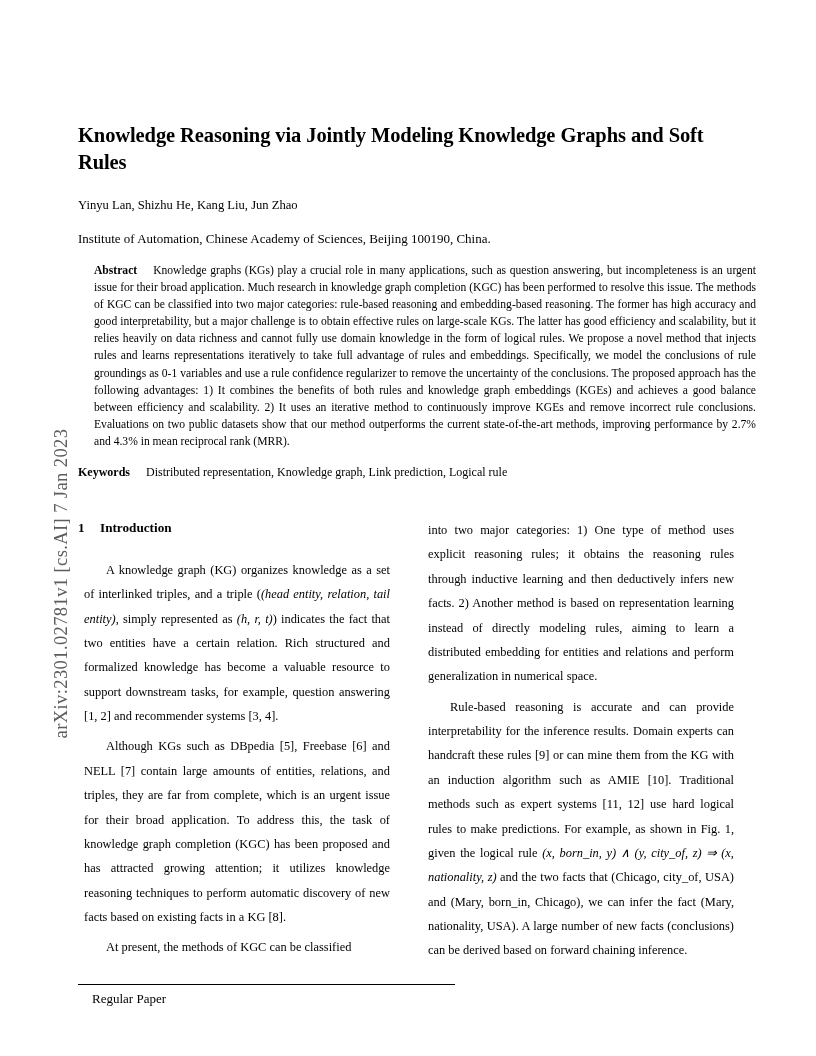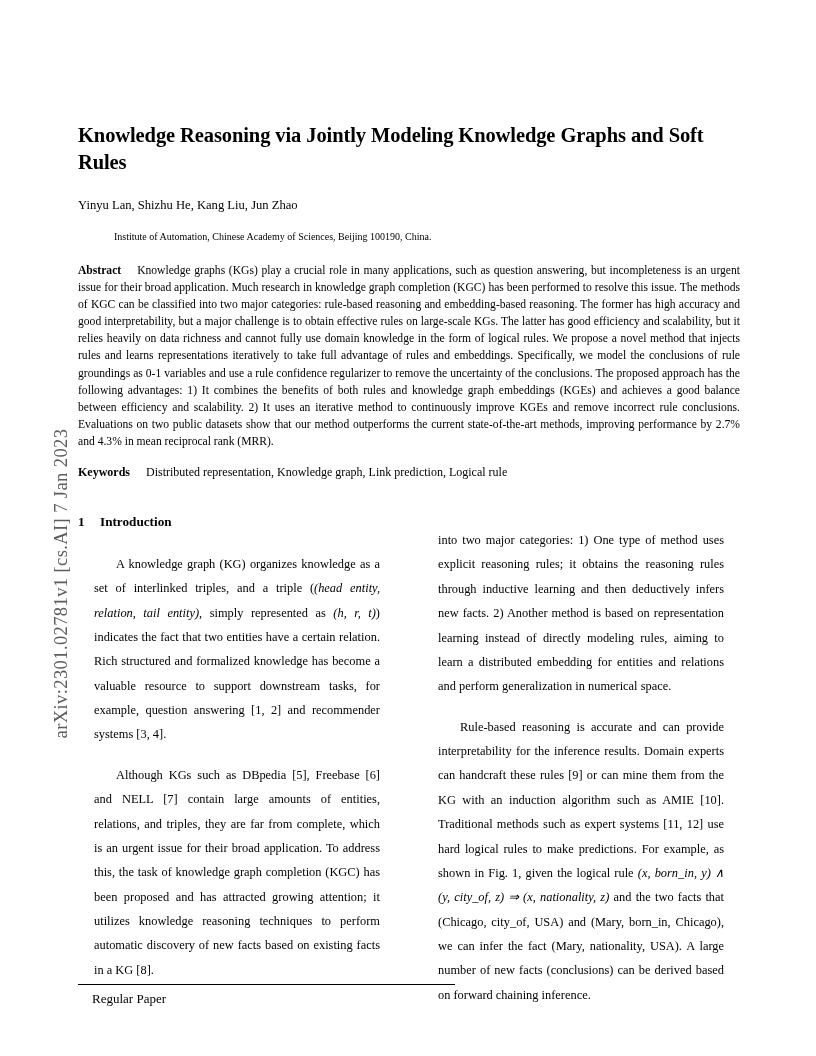--- a/index.html
+++ b/index.html
@@ -65,9 +65,8 @@
     top: 231px;
     left: 0;
     width: 648px;
-    font-size: 10px;
+    font-size: 13px;
     line-height: 1.2;
-    margin-left: 36px;
   }
 
   

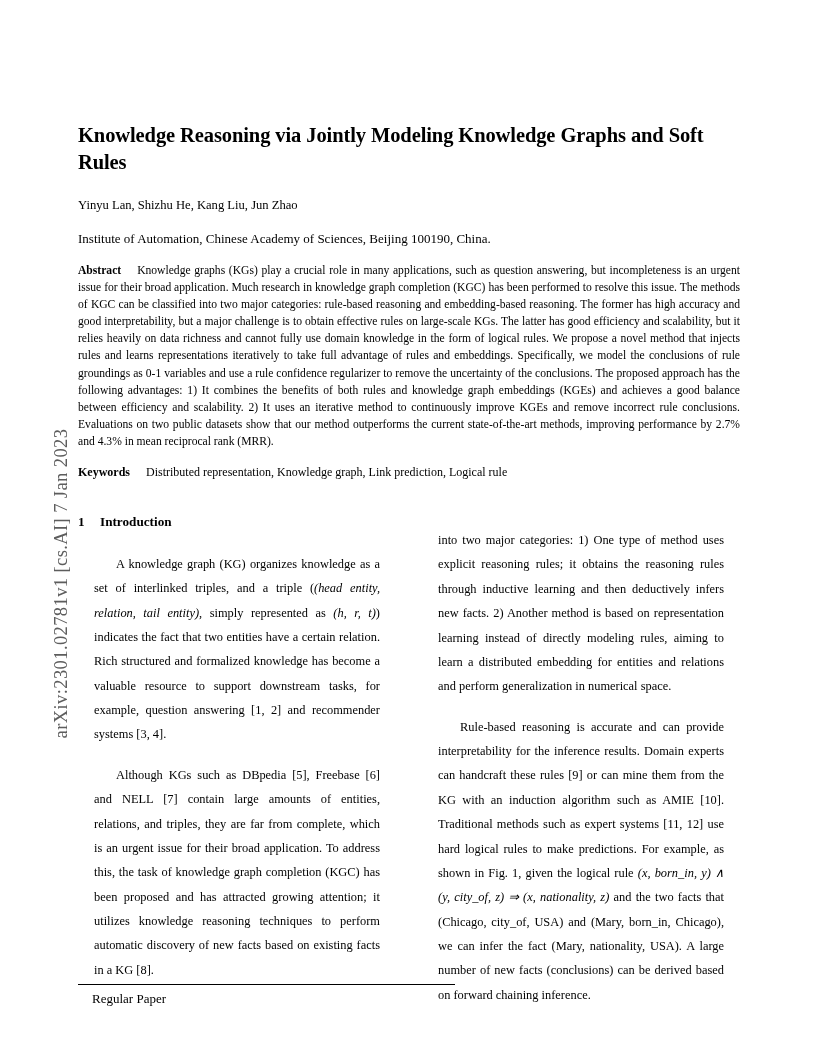--- a/index.html
+++ b/index.html
@@ -73,7 +73,7 @@
   #abstract {
     position: absolute;
     top: 262px;
-    left: 0;
+    left: 16px;
     width: 662px;
     font-size: 11.6px;
     line-height: 1.475;

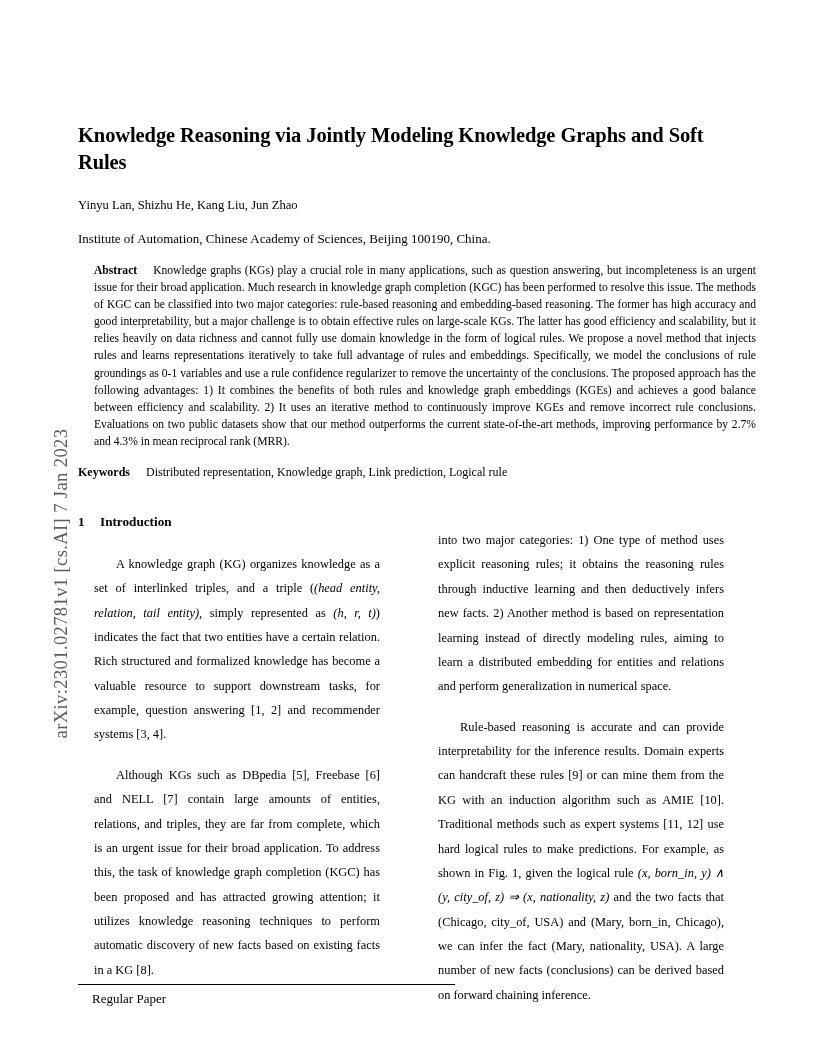--- a/index.html
+++ b/index.html
@@ -123,7 +123,7 @@
     font-size: 13.2px;
     font-weight: bold;
     line-height: 1.2;
-    margin: 2px 0 22px 0;
+    margin: 8px 0 22px 0;
     text-align: left;
   }
   .sec-heading .num {

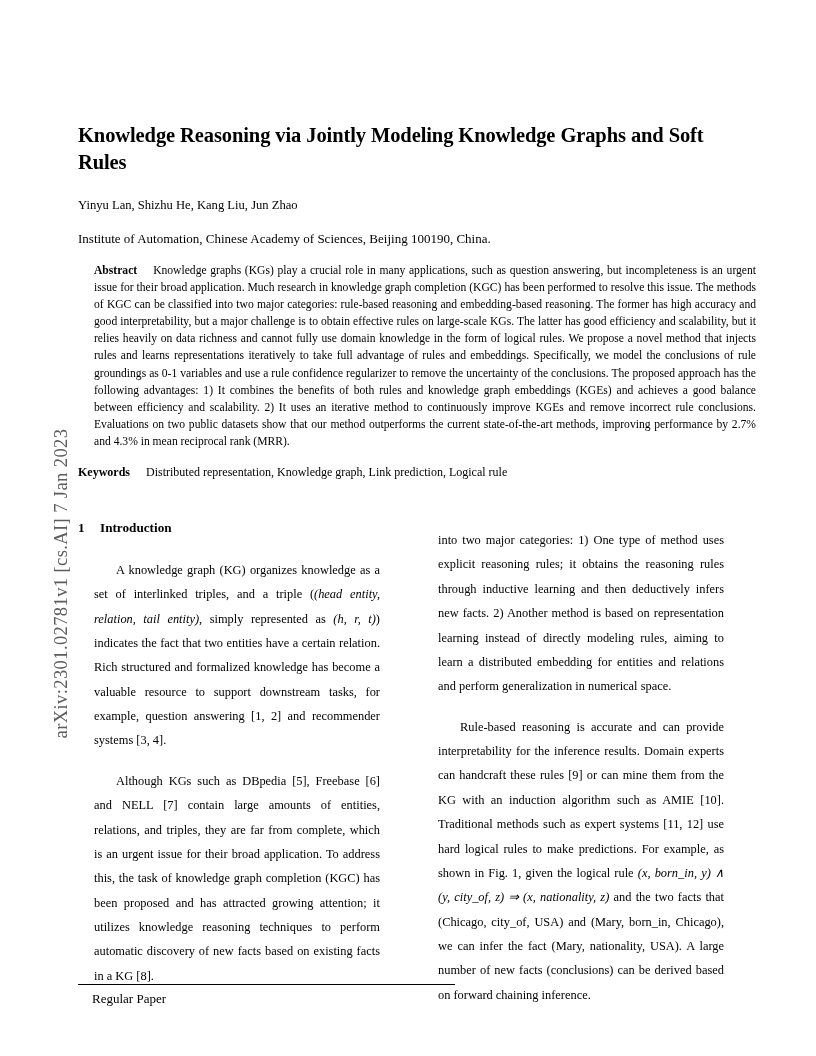--- a/index.html
+++ b/index.html
@@ -132,7 +132,7 @@
   }
 
   .col p {
-    margin: 16px;
+    margin: 6px;
     text-indent: 22px;
   }
   .col p.cont {

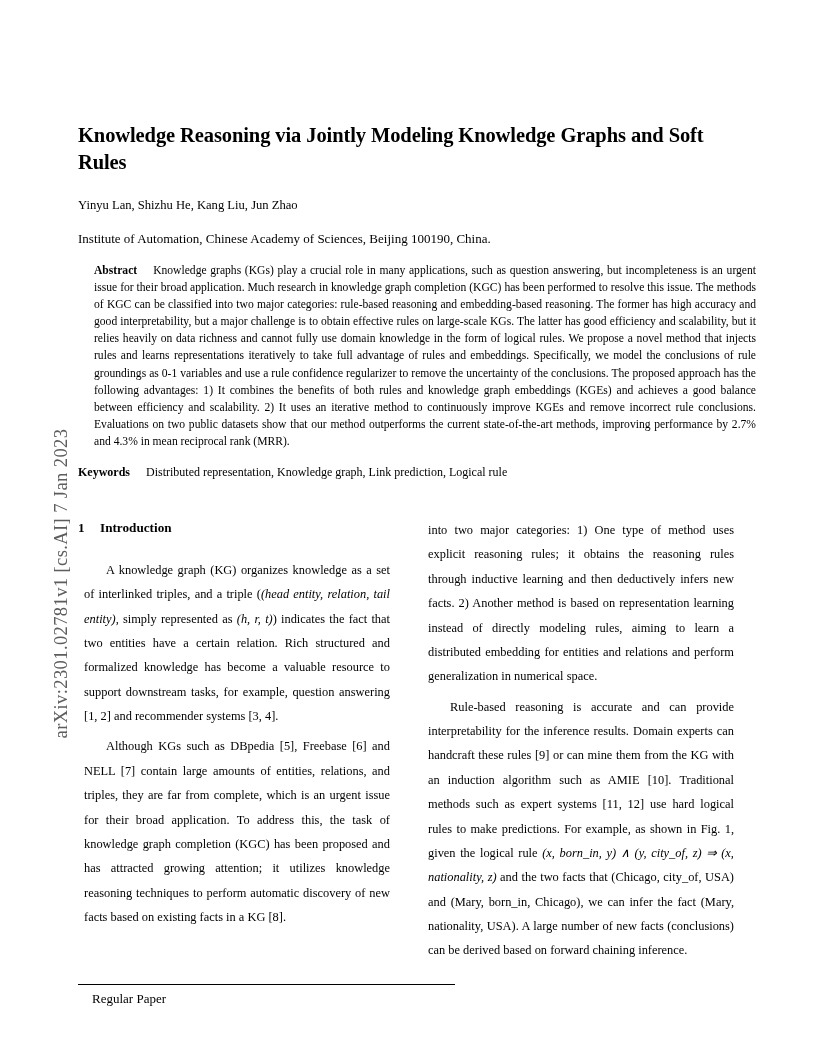--- a/index.html
+++ b/index.html
@@ -189,6 +189,7 @@
 
       <p>Although KGs such as DBpedia [5], Freebase [6] and NELL [7] contain large amounts of entities, relations, and triples, they are far from complete, which is an urgent issue for their broad application. To address this, the task of knowledge graph completion (KGC) has been proposed and has attracted growing attention; it utilizes knowledge reasoning techniques to perform automatic discovery of new facts based on existing facts in a KG [8].</p>
 
+      <p>At present, the methods of KGC can be classified</p>
     </div>
 
     <div class="col col-right">

